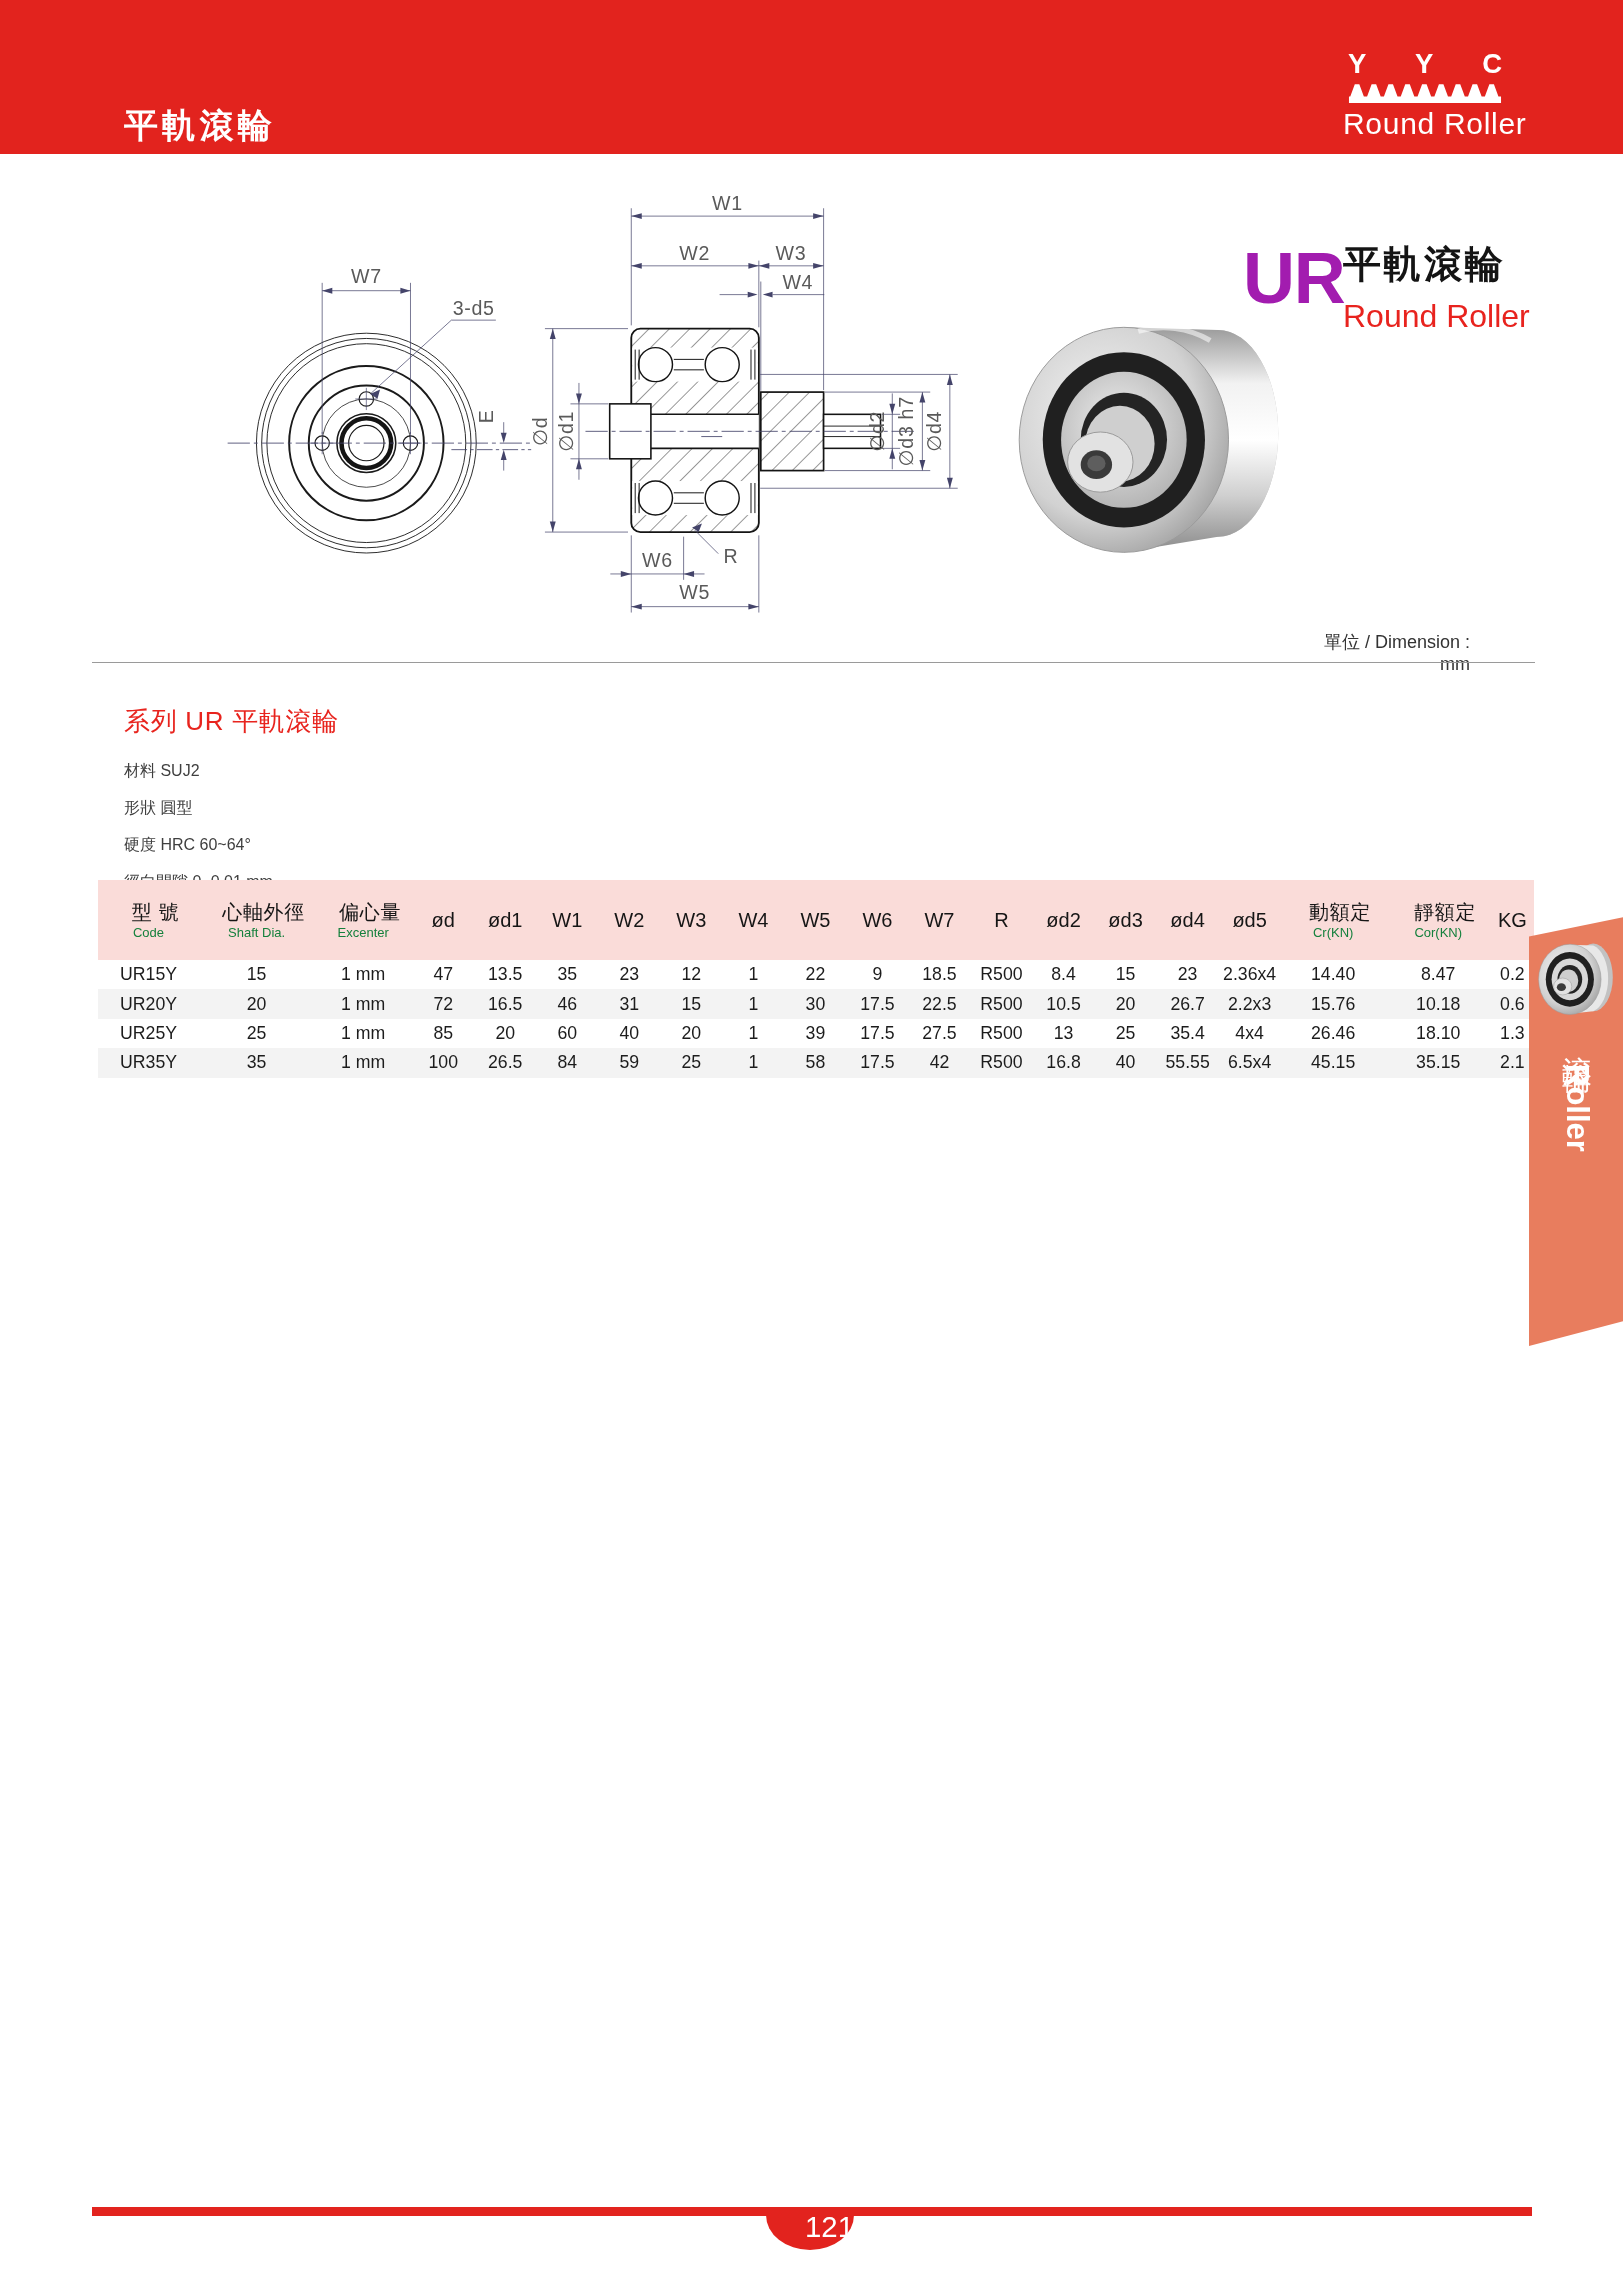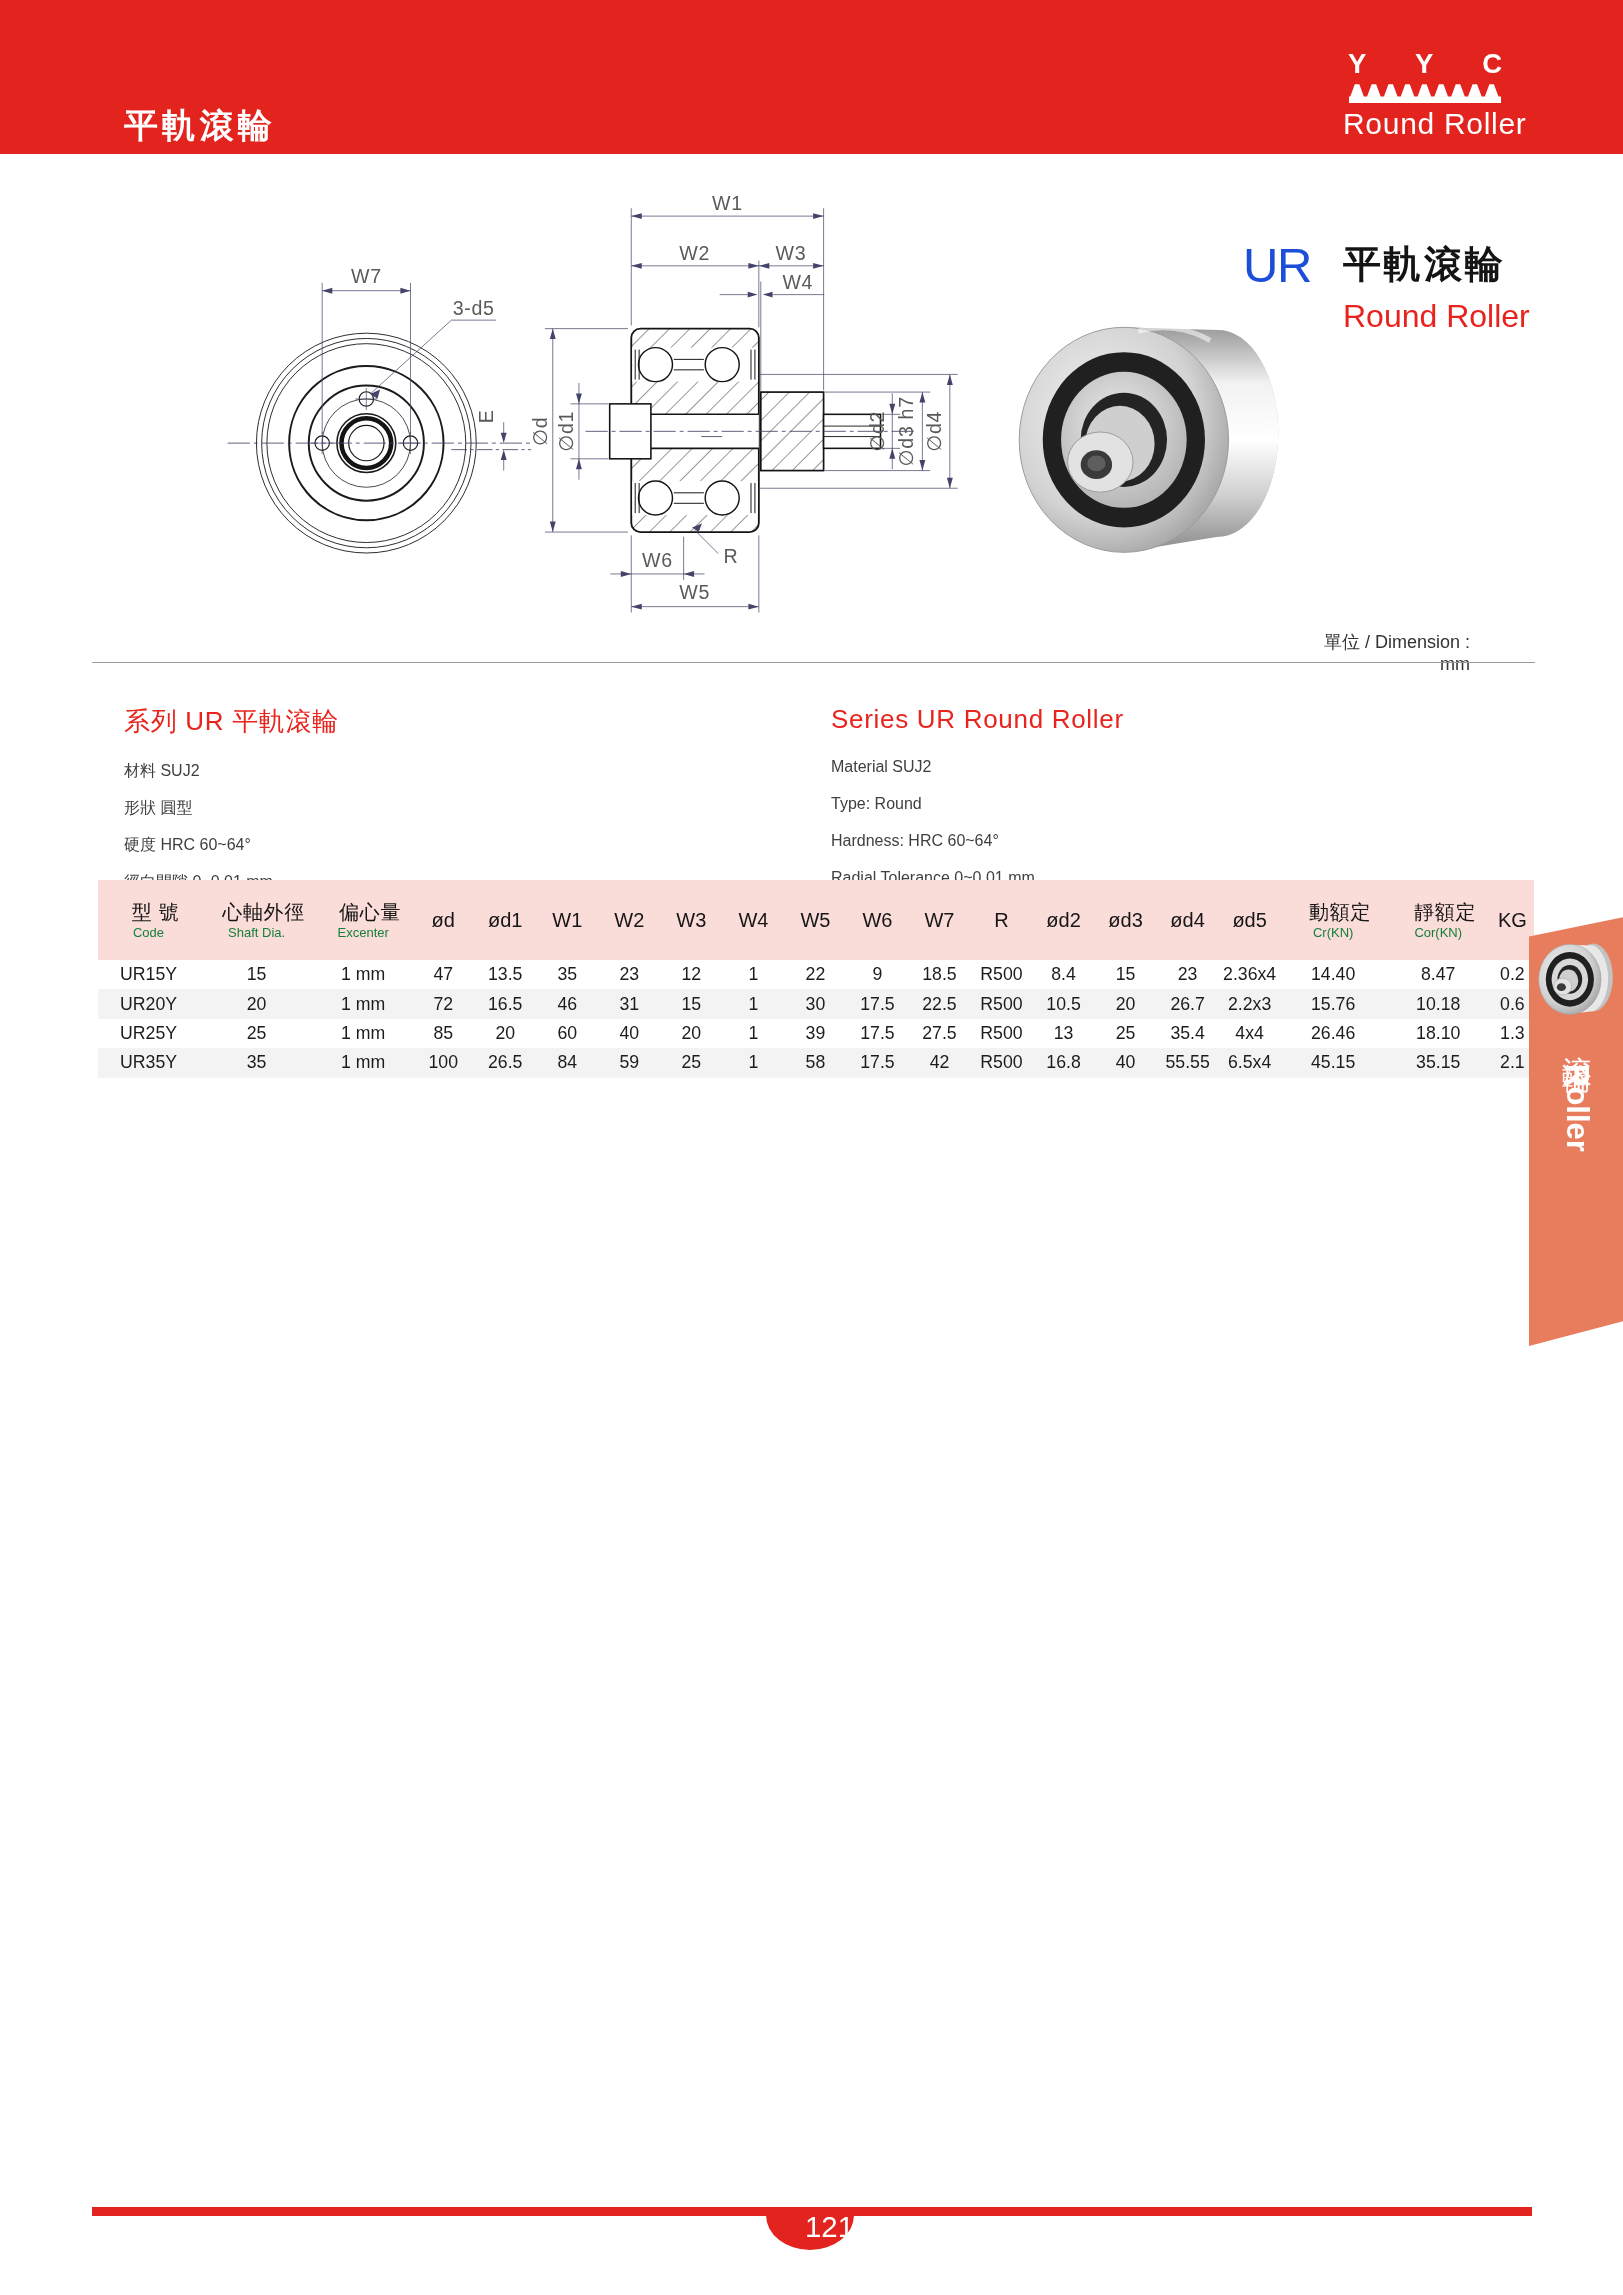--- a/index.html
+++ b/index.html
@@ -18,8 +18,8 @@
         letter-spacing:0.7px;white-space:nowrap;}
 
   
-  .ur-code{position:absolute;left:1243px;top:237px;font-size:49px;font-weight:400;
-        color:#1d4ed8;letter-spacing:-1.3px;}
+  .ur-code{position:absolute;left:1243px;top:237px;font-size:72px;font-weight:700;
+        color:#a21caf;letter-spacing:-1.3px;}
   .ur-title-zh{position:absolute;left:1343px;top:239px;font-size:38px;font-weight:600;
         color:#141414;letter-spacing:2.6px;}
   .ur-title-en{position:absolute;left:1343px;top:298px;font-size:32px;font-weight:400;

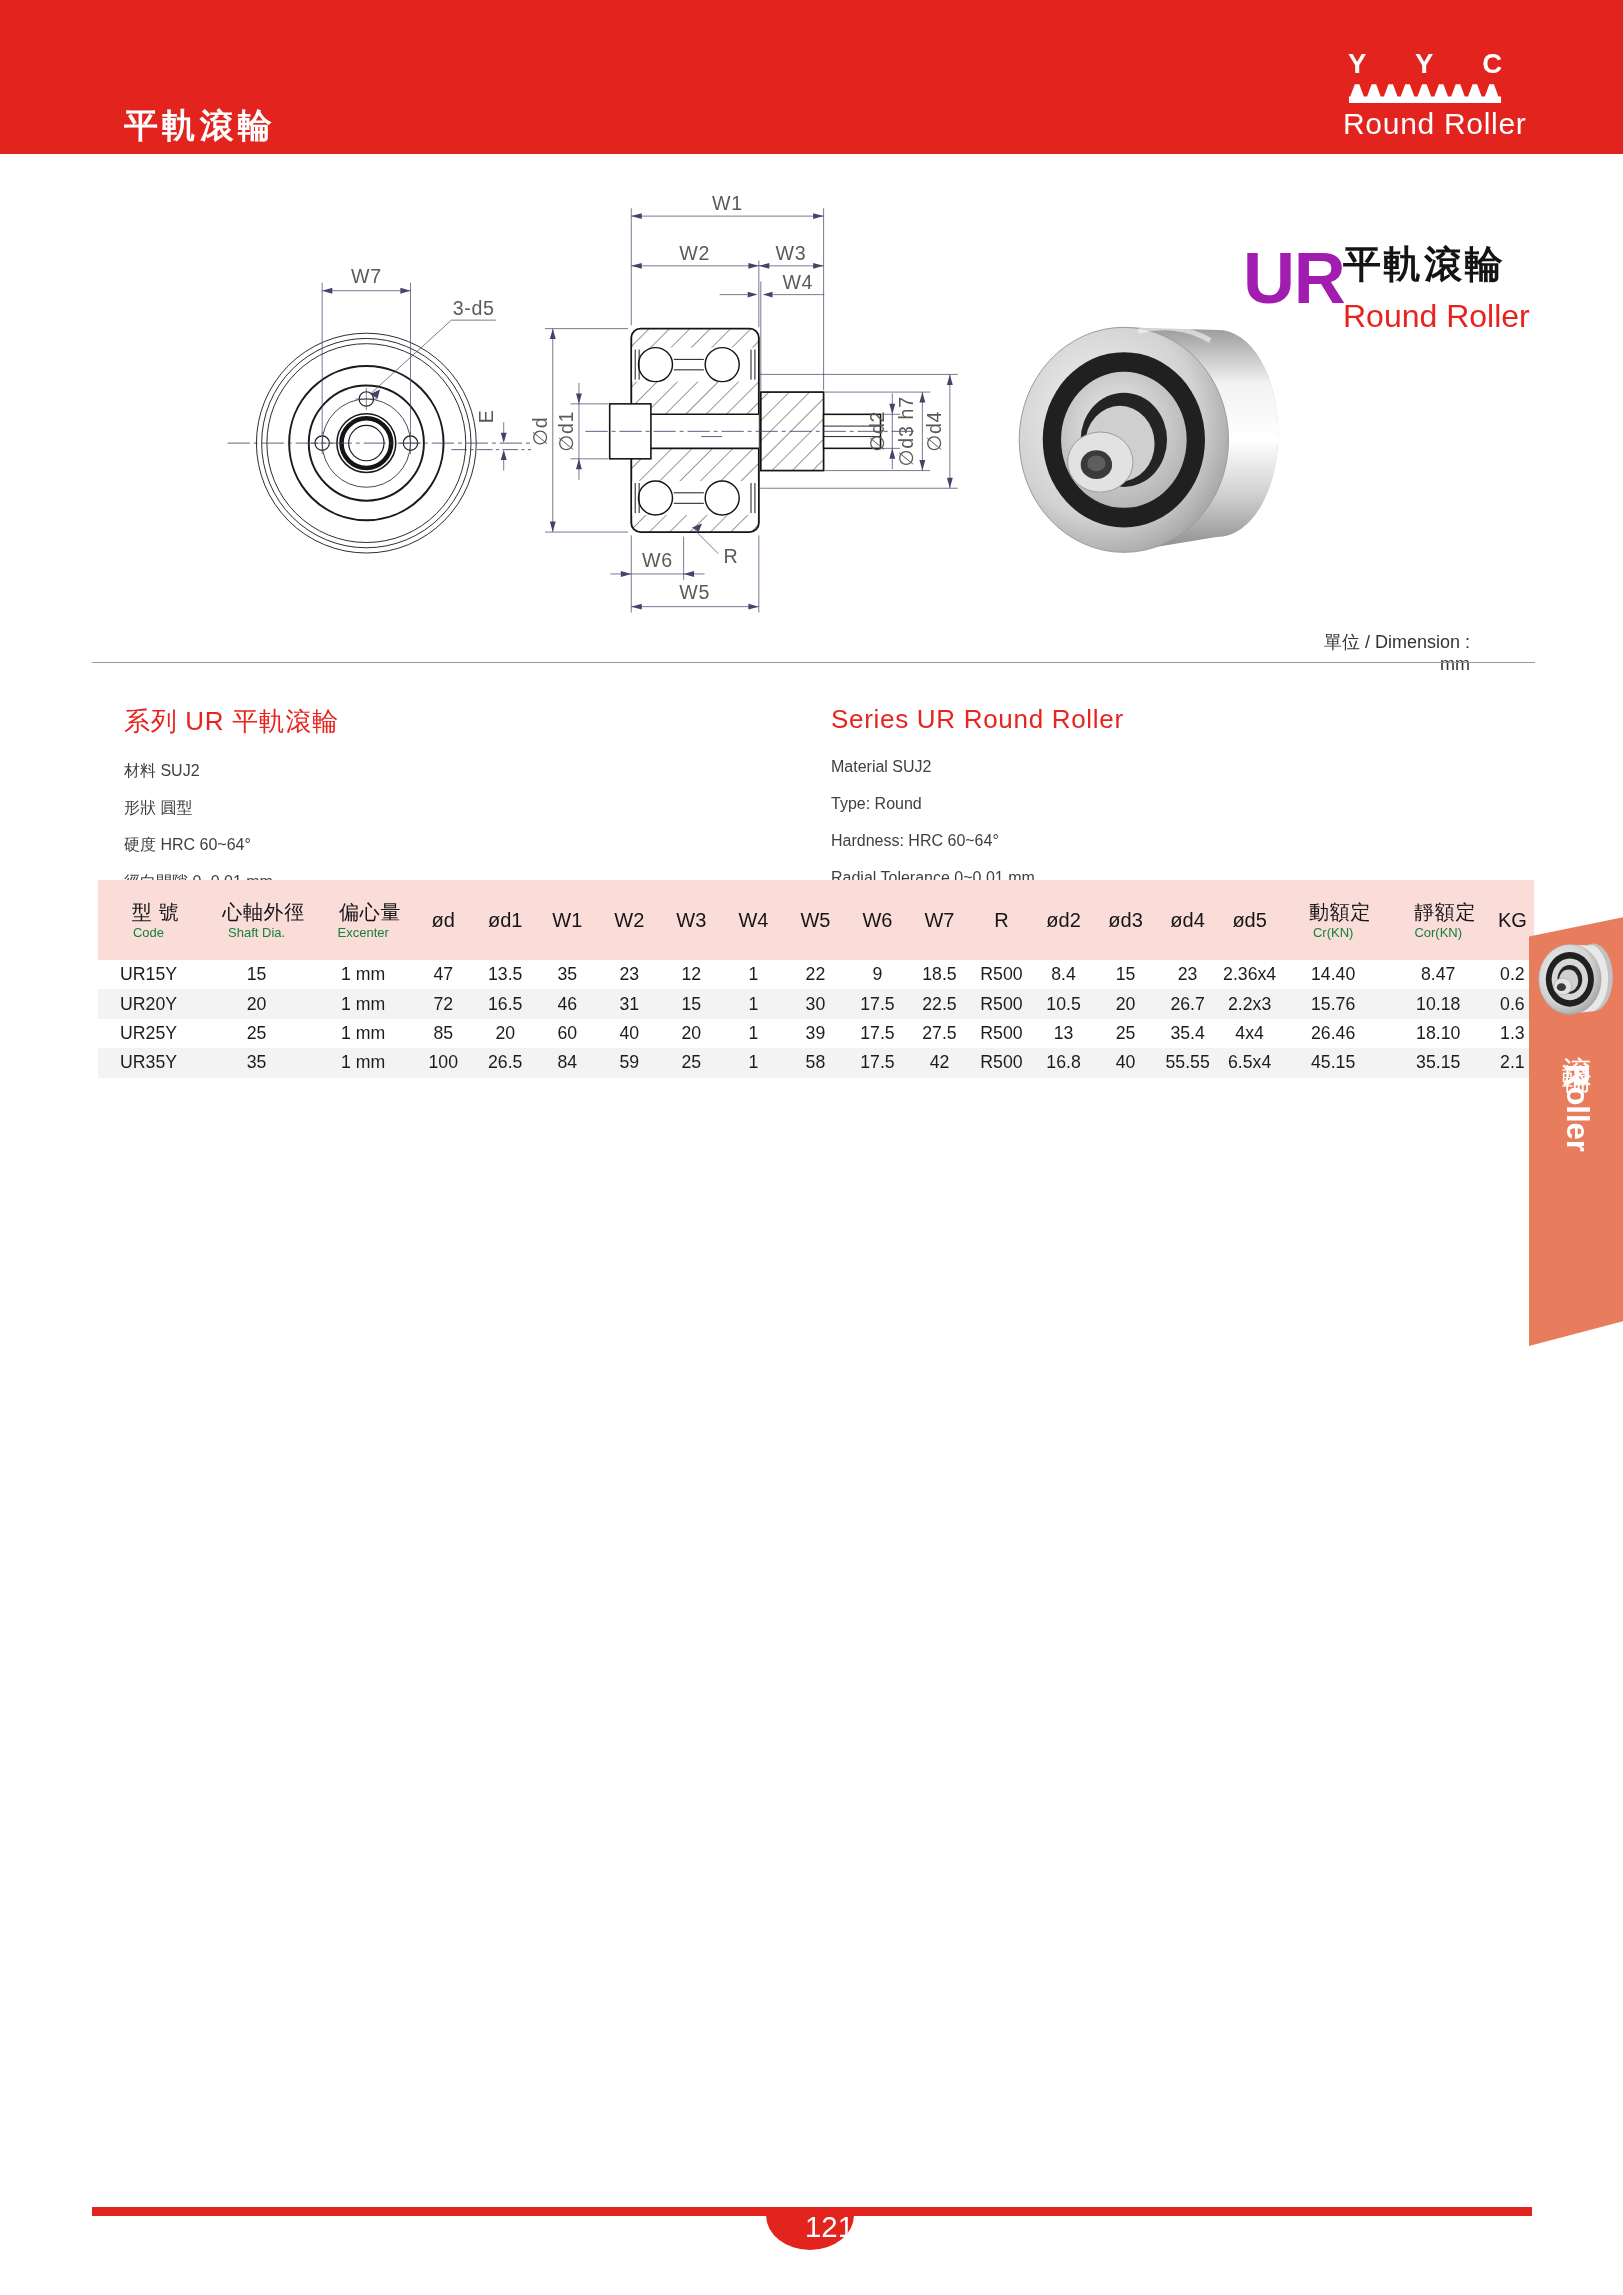--- a/index.html
+++ b/index.html
@@ -298,13 +298,6 @@
     <div class="series-line">形狀 圓型</div>
     <div class="series-line">硬度 HRC 60~64°</div>
     <div class="series-line">徑向間隙 0~0.01 mm</div>
-  </div>
-  <div class="series-block series-en">
-    <div class="series-heading">Series UR Round Roller</div>
-    <div class="series-line">Material SUJ2</div>
-    <div class="series-line">Type: Round</div>
-    <div class="series-line">Hardness: HRC 60~64°</div>
-    <div class="series-line">Radial Tolerance 0~0.01 mm</div>
   </div>
 
   <div class="spec-table-wrap">

